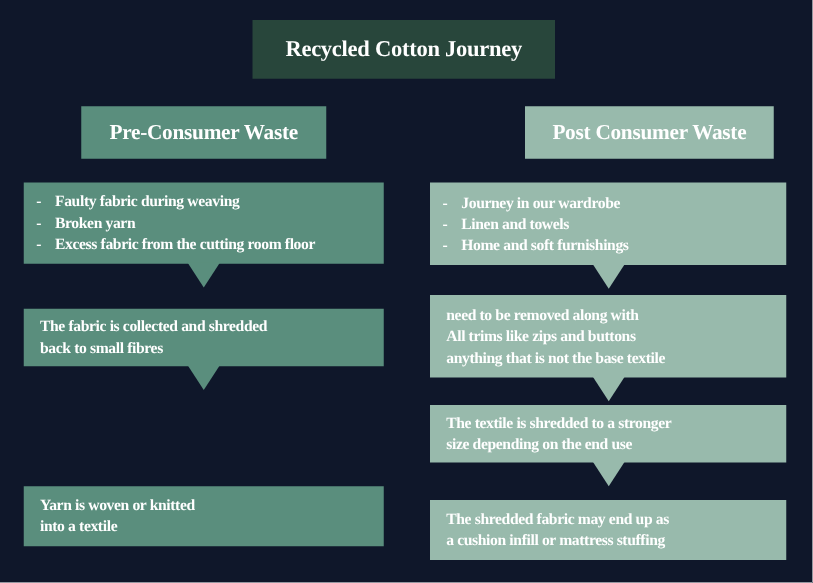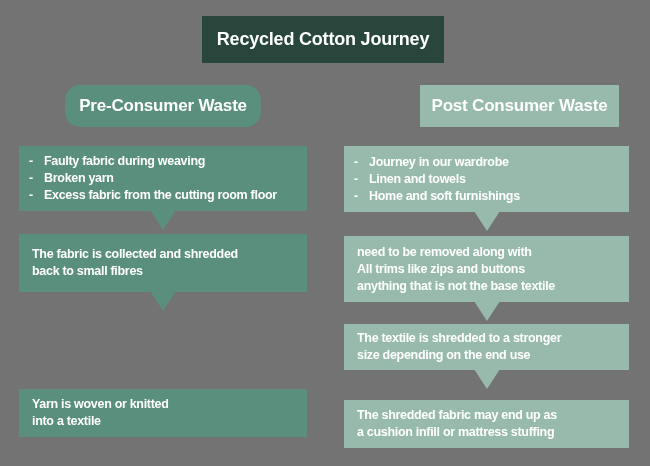--- a/index.html
+++ b/index.html
@@ -7,8 +7,8 @@
     position: relative;
     width: 650px;
     height: 466px;
-    background: #737373;
-    font-family: Liberation Sans, sans-serif;
+    background: #0f172a;
+    font-family: Liberation Serif, serif;
     overflow: hidden;
   }
   .title-box {

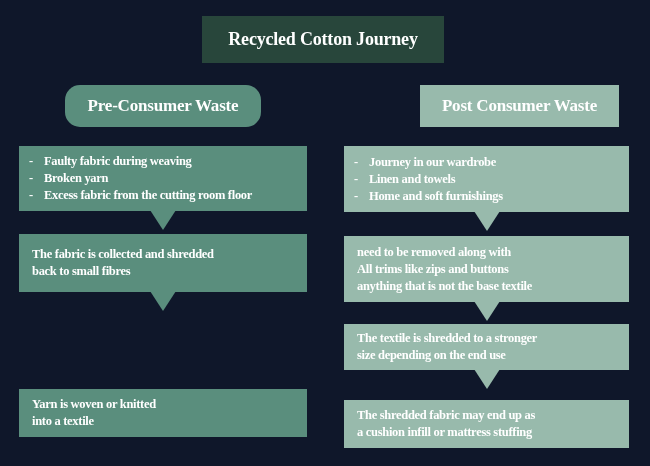--- a/index.html
+++ b/index.html
@@ -27,7 +27,7 @@
     color: #ffffff; font-weight: bold; font-size: 17px;
     letter-spacing: -0.2px;
   }
-  .hdr-pre  { left: 65px;  top: 85px; width: 196px; background: #5a8e7d; border-radius: 15px; }
+  .hdr-pre  { left: 65px;  top: 85px; width: 196px; background: #5a8e7d; }
   .hdr-post { left: 388px; top: 85px; width: 199px; background: #98baac; margin-left: 32px; }
   .box {
     position: absolute;

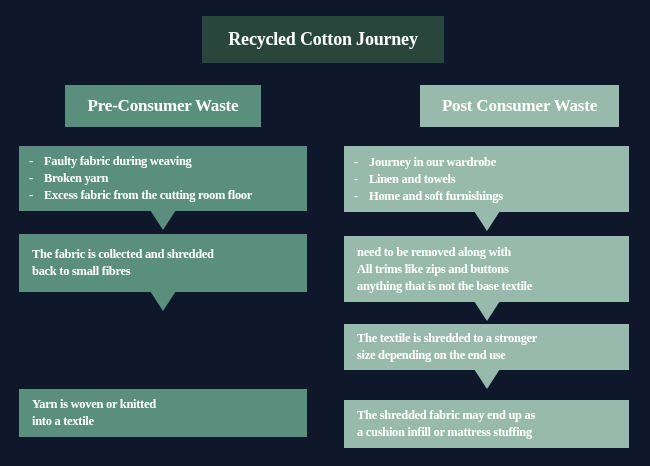--- a/index.html
+++ b/index.html
@@ -84,7 +84,7 @@
     <div class="tail"></div>
   </div>
 
-  <div class="box pre" style="top:234px;height:58px">
+  <div class="box pre" style="top:247px;height:46px">
     <div class="step-line">The fabric is collected and shredded</div>
     <div class="step-line">back to small fibres</div>
     <div class="tail"></div>

